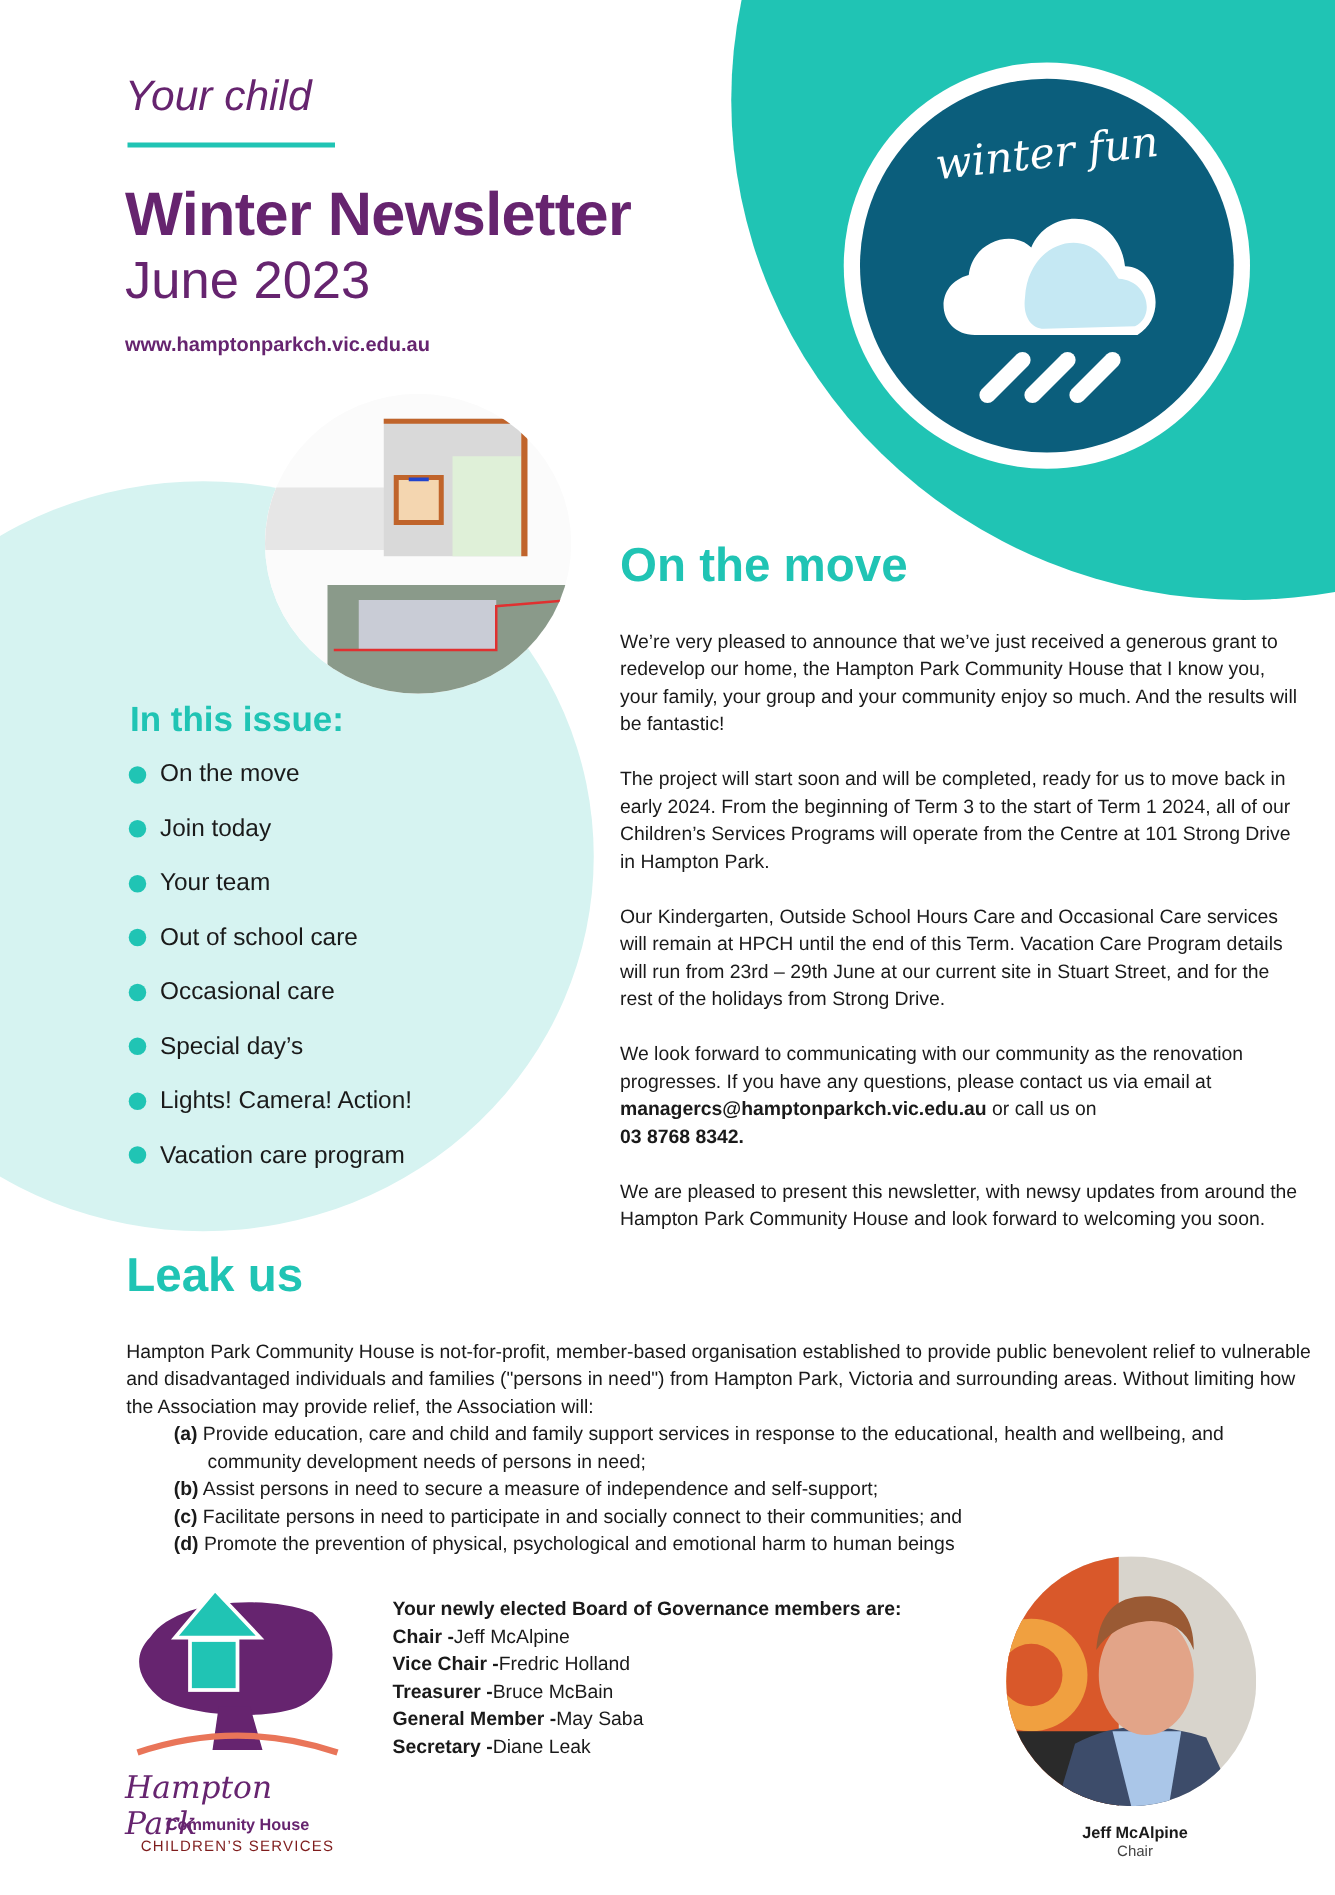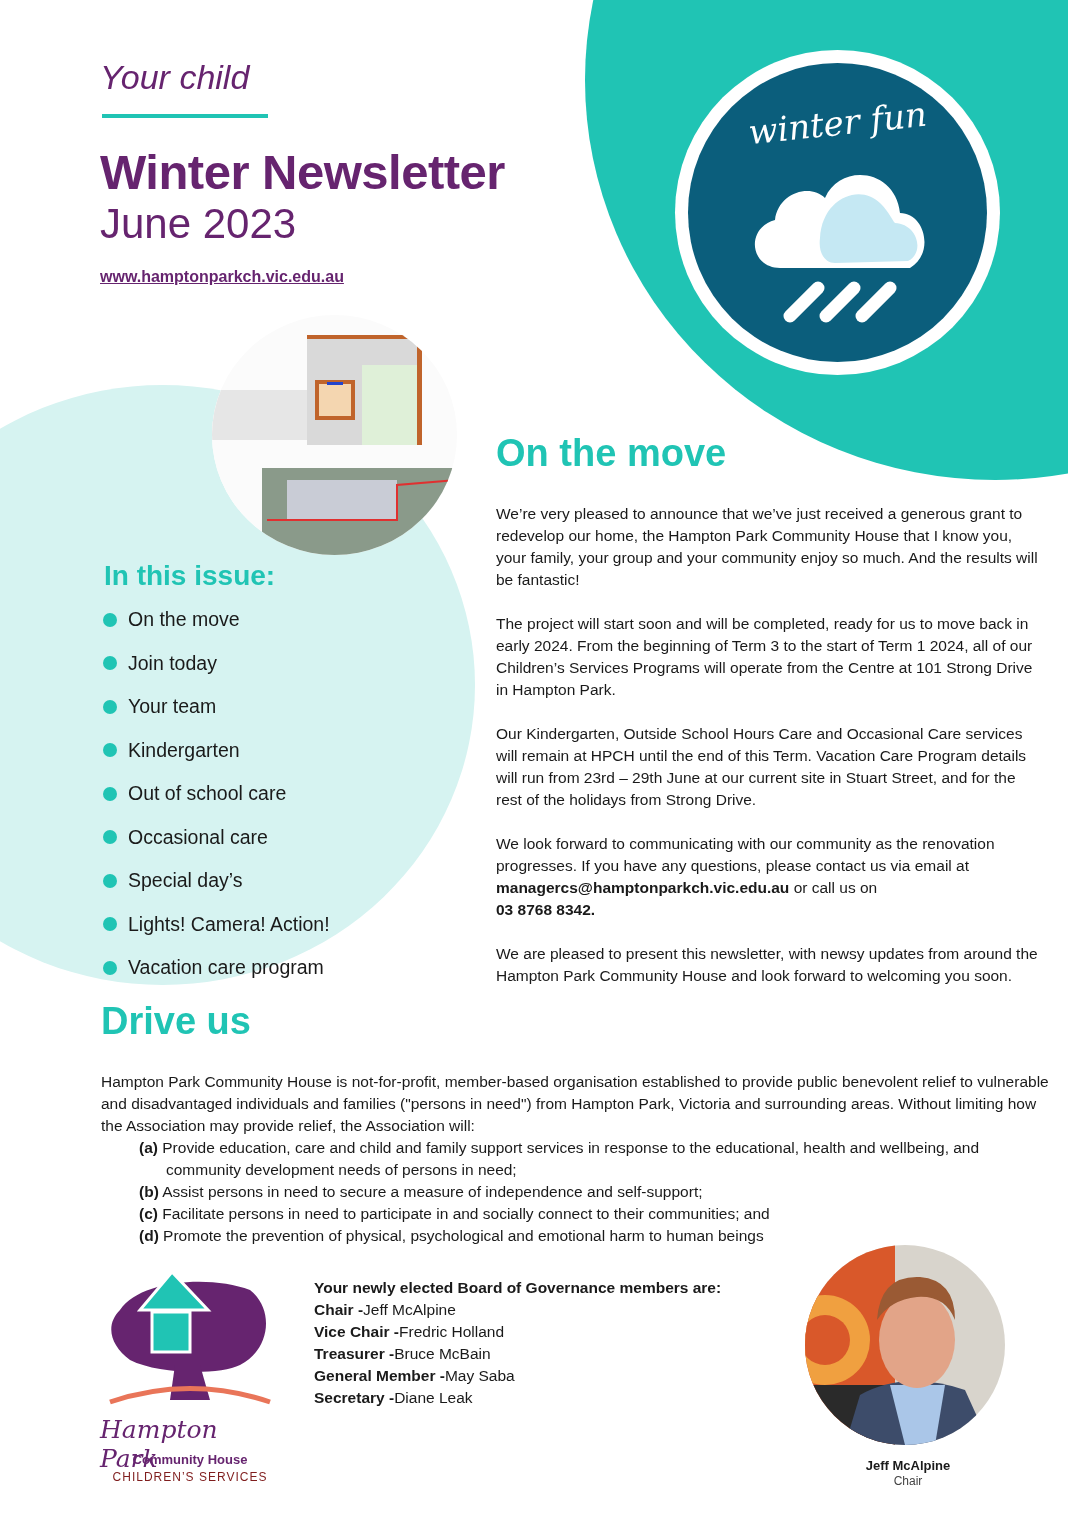--- a/index.html
+++ b/index.html
@@ -26,7 +26,7 @@
   .kicker-rule { left:102px; top:114px; width:166px; height:4px; background:#20c4b4; }
   .title { left:100px; top:144px; font-size:49px; font-weight:bold; color:#66246f; letter-spacing:-0.5px; }
   .subtitle { left:100px; top:200px; font-size:42px; color:#66246f; font-weight:300; }
-  .url { left:100px; top:268px; font-size:16px; font-weight:bold; color:#66246f;text-decoration:underline; }
+  .url { left:100px; top:268px; font-size:16px; font-weight:bold; color:#66246f; }
 
   
   .badge {

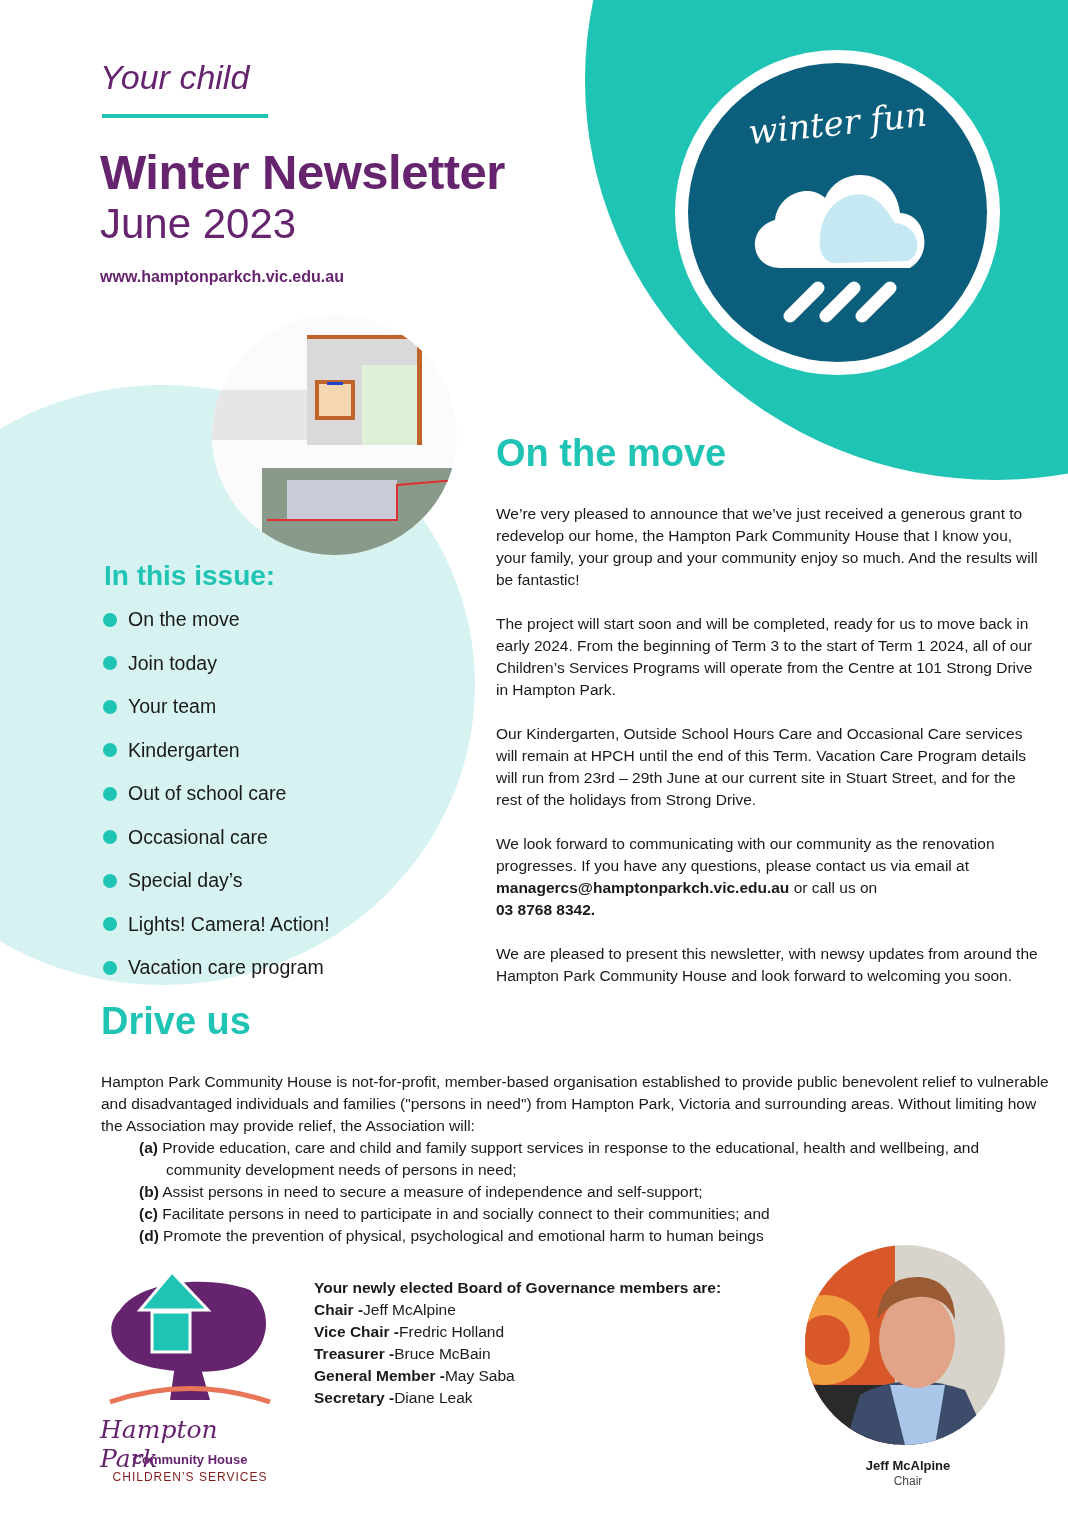--- a/index.html
+++ b/index.html
@@ -146,10 +146,6 @@
     </li>
   <li>
       <span class="issue-dot"></span>
-      <span>Kindergarten</span>
-    </li>
-  <li>
-      <span class="issue-dot"></span>
       <span>Out of school care</span>
     </li>
   <li>

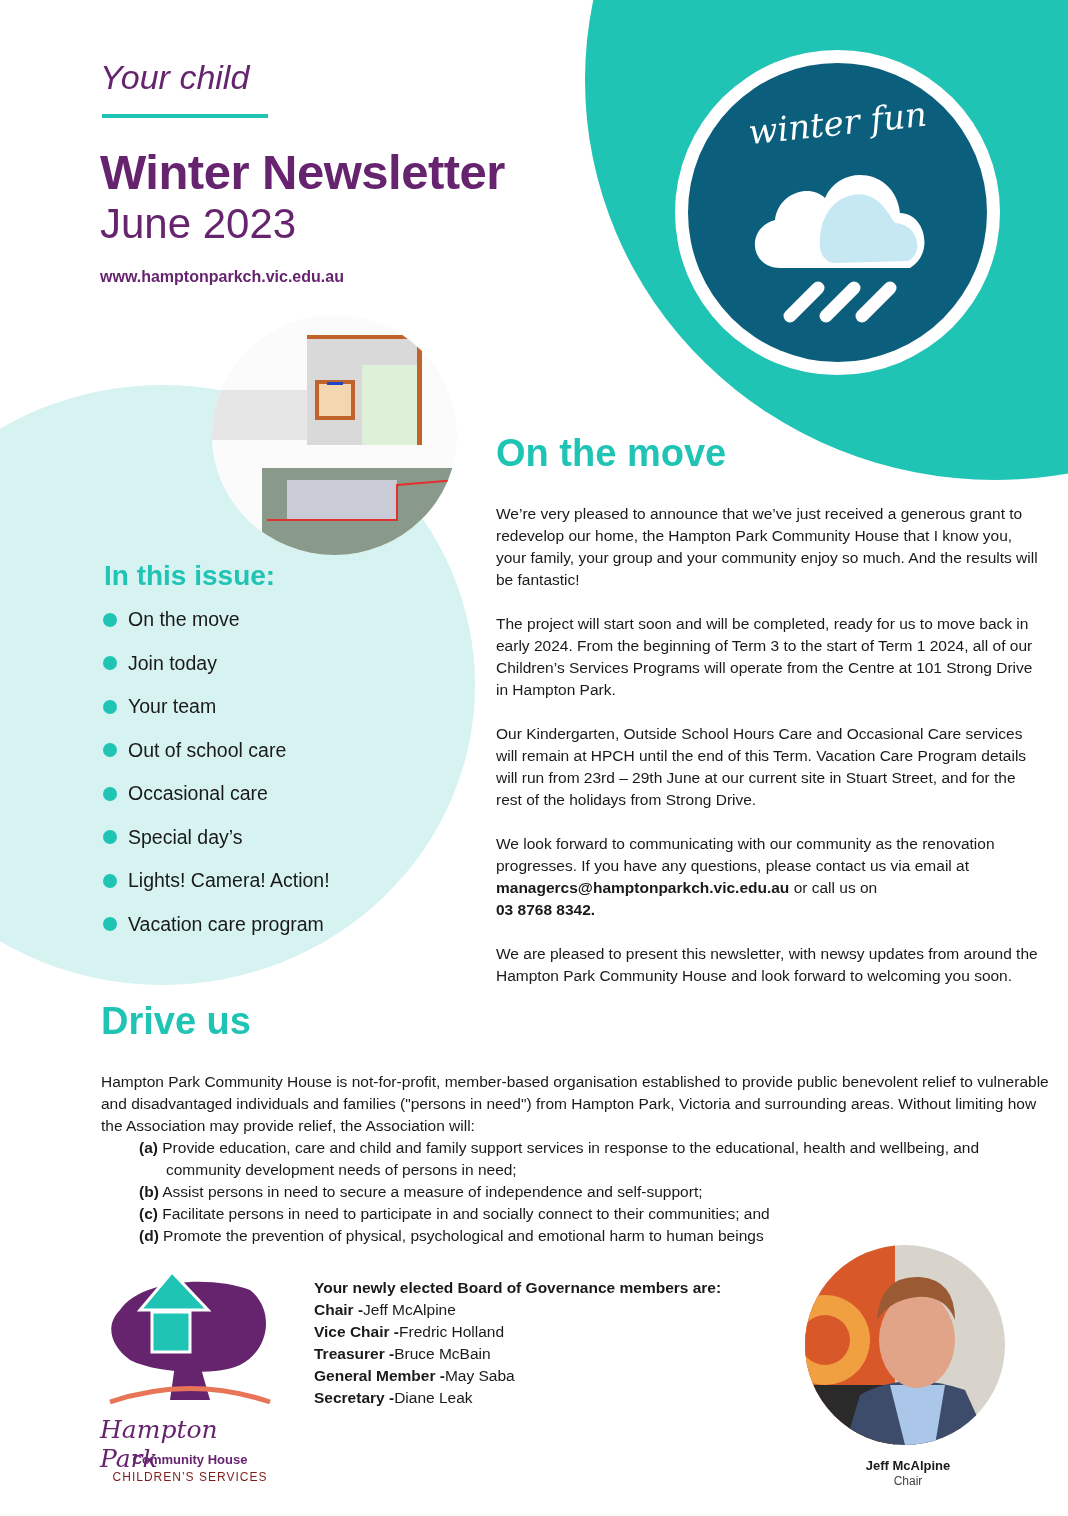--- a/index.html
+++ b/index.html
@@ -175,7 +175,7 @@
   <p>We are pleased to present this newsletter, with newsy updates from around the Hampton Park Community House and look forward to welcoming you soon.</p>
 </div>
 
-<div class="abs join-title">Drive us</div>
+<div class="abs join-title">Leak us</div>
 <div class="abs join-body">
   <p>Hampton Park Community House is not-for-profit, member-based organisation established to provide public benevolent relief to vulnerable and disadvantaged individuals and families ("persons in need") from Hampton Park, Victoria and surrounding areas. Without limiting how the Association may provide relief, the Association will:</p>
   <ul class="join-list">

